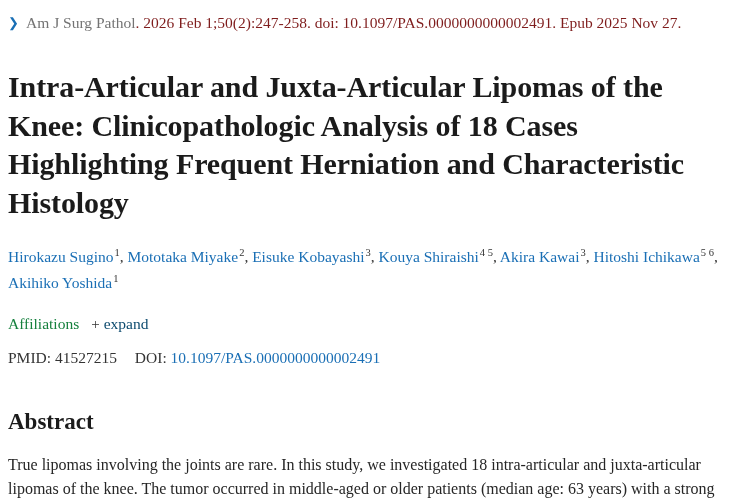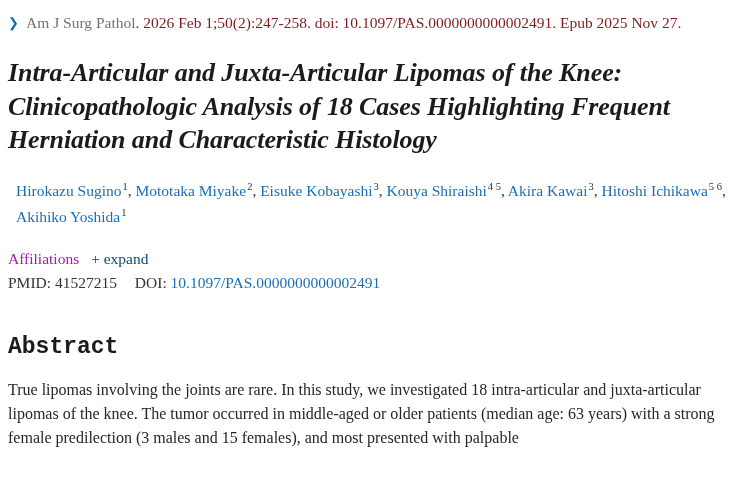--- a/index.html
+++ b/index.html
@@ -54,13 +54,12 @@
   
   .article-title {
     font-family: "Liberation Serif", serif;
-    font-size: 26px;
+    font-size: 30px;
     line-height: 1.28;
     font-weight: bold;
     color: #1b1b1b;
-    margin: 22px 0 0 0;
+    margin: 34px 0 0 0;
     letter-spacing: -0.1px;
-    font-style: italic;
   }
 
   

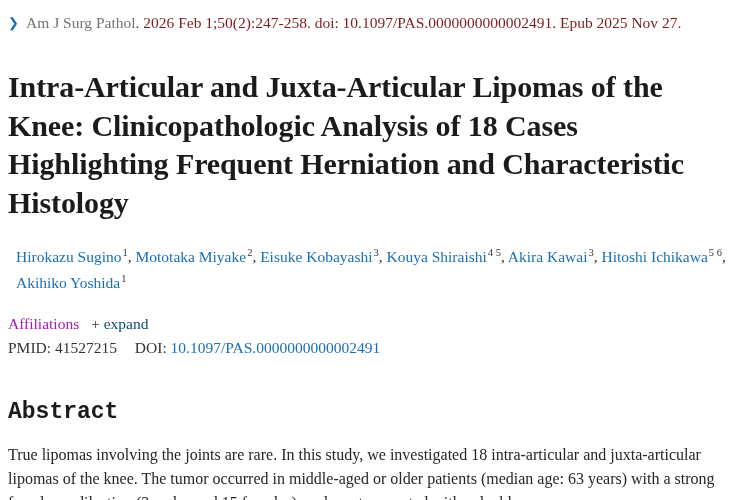--- a/index.html
+++ b/index.html
@@ -64,7 +64,7 @@
 
   
   .authors {
-    margin: 22px 0 0 8px;
+    margin: 22px 0 0 0;
     font-size: 15.5px;
     line-height: 1.65;
     color: #1a6fb5;

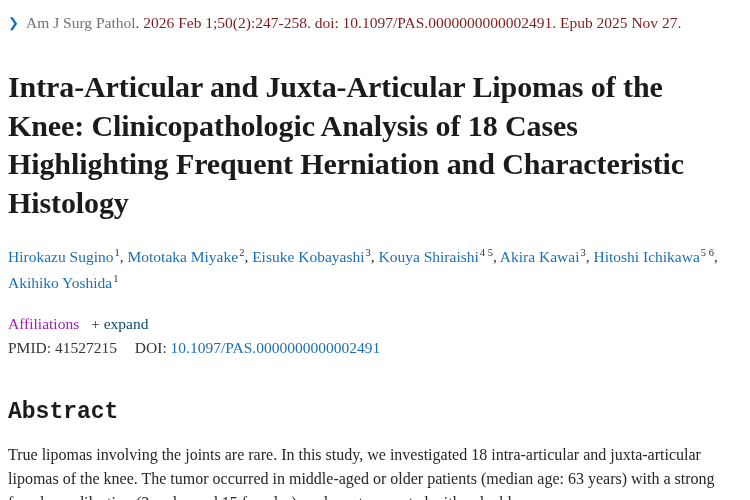--- a/index.html
+++ b/index.html
@@ -90,7 +90,7 @@
     display: flex;
     align-items: baseline;
   }
-  .affil-label { color: #a21caf; }
+  .affil-label { color: #15803d; }
   .expand-btn {
     margin-left: 12px;
     color: #1a6fb5;

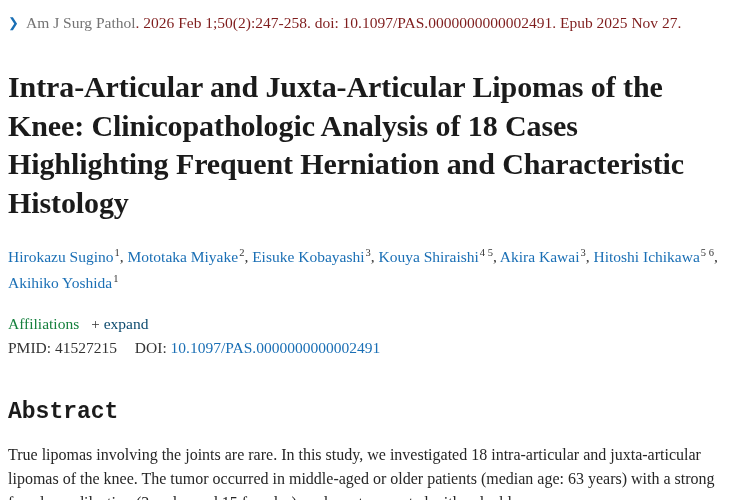--- a/index.html
+++ b/index.html
@@ -107,7 +107,7 @@
 
   
   .id-row {
-    margin: 6px 0 0 0;
+    margin: 16px 0 0 0;
     font-size: 15.5px;
     color: #333333;
   }

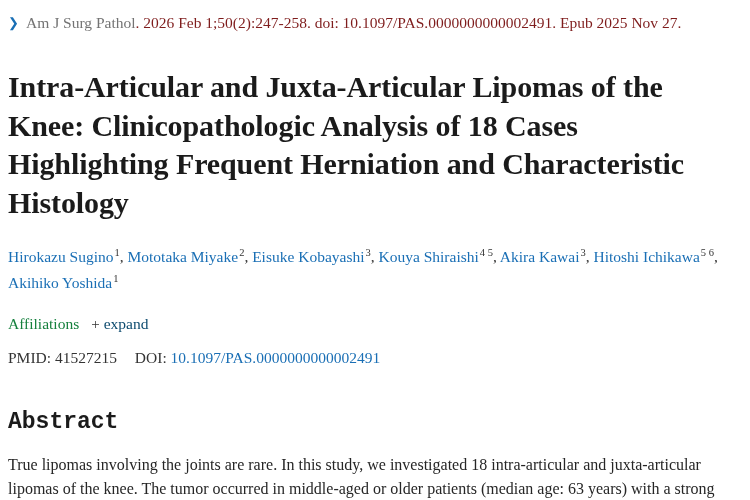--- a/index.html
+++ b/index.html
@@ -120,7 +120,7 @@
 
   
   .abstract-heading {
-    font-family: Liberation Mono, monospace;
+    font-family: Liberation Serif, serif;
     font-size: 23px;
     font-weight: bold;
     color: #1b1b1b;

